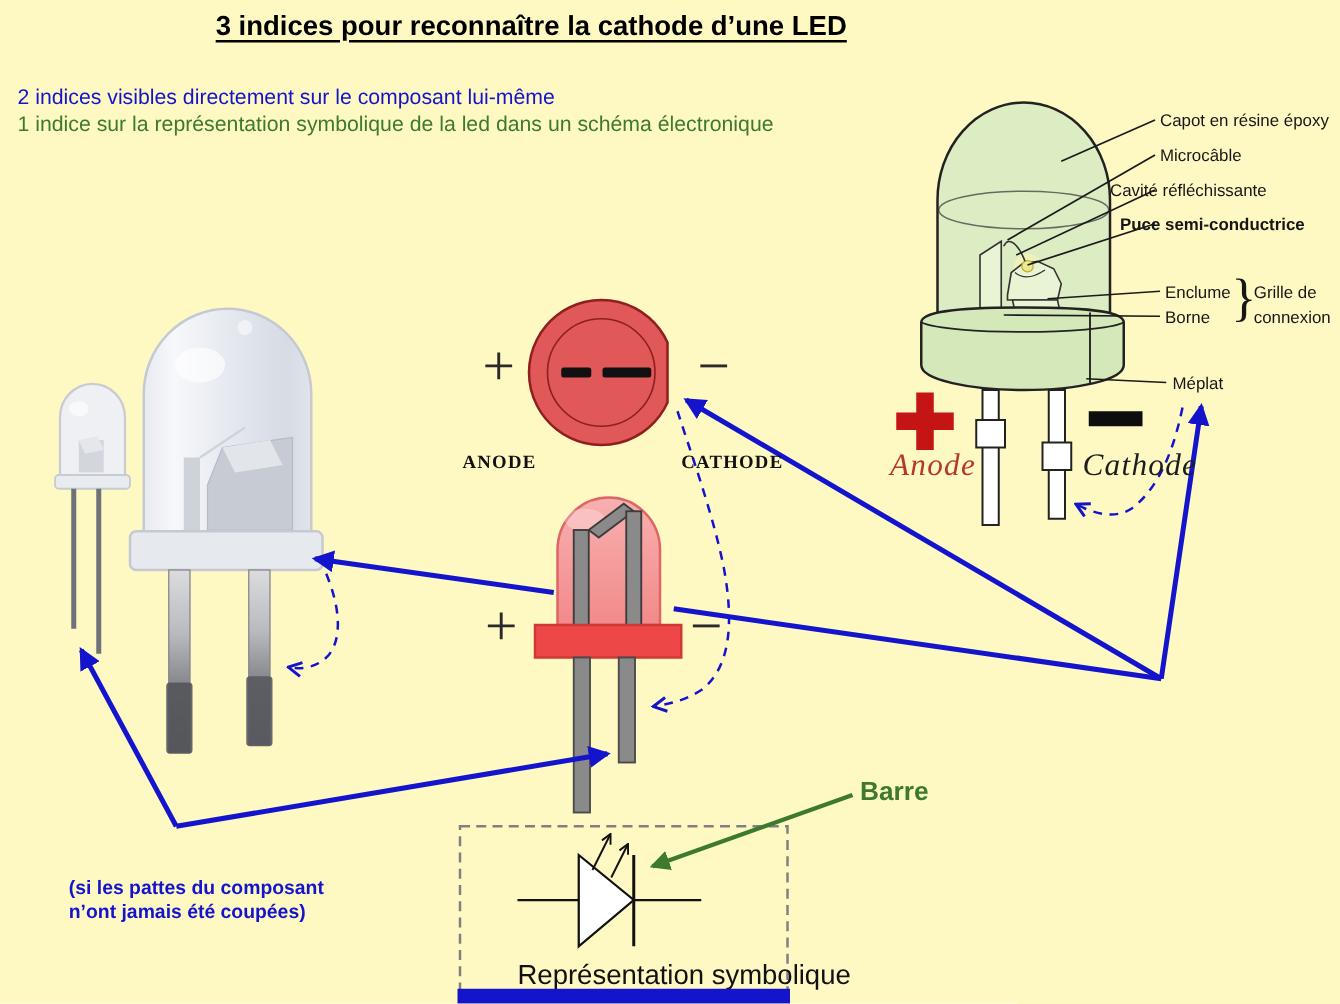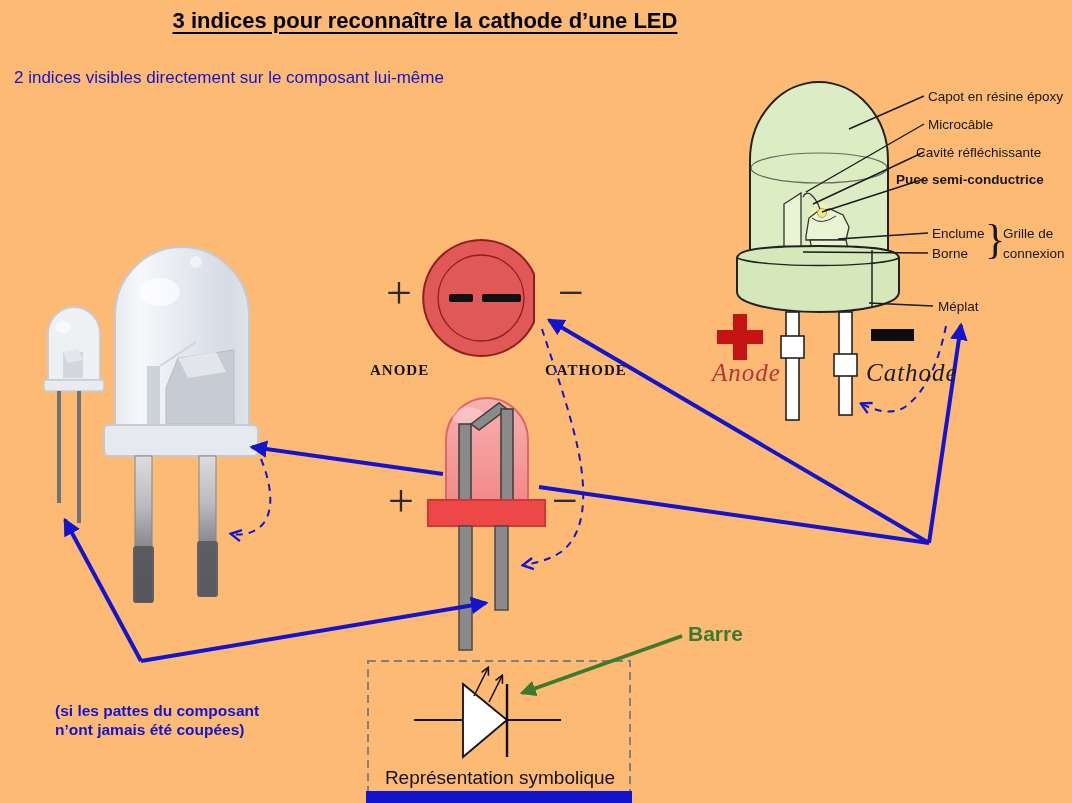--- a/index.html
+++ b/index.html
@@ -7,7 +7,7 @@
     --circle_red:#e15858; --led_pink:#f59494; --led_flange_red:#ee4747; --cutaway_green:#dcedc4;
   }
   html,body{margin:0;padding:0;background:#fff;}
-  #canvas{position:relative;width:1072px;height:803px;background:#fdba74;overflow:hidden;
+  #canvas{position:relative;width:1072px;height:803px;background:#fef9c3;overflow:hidden;
           font-family:"Liberation Sans",sans-serif;}
   #art{position:absolute;left:0;top:0;z-index:1;}
   .t{position:absolute;z-index:2;white-space:nowrap;line-height:1.18;}

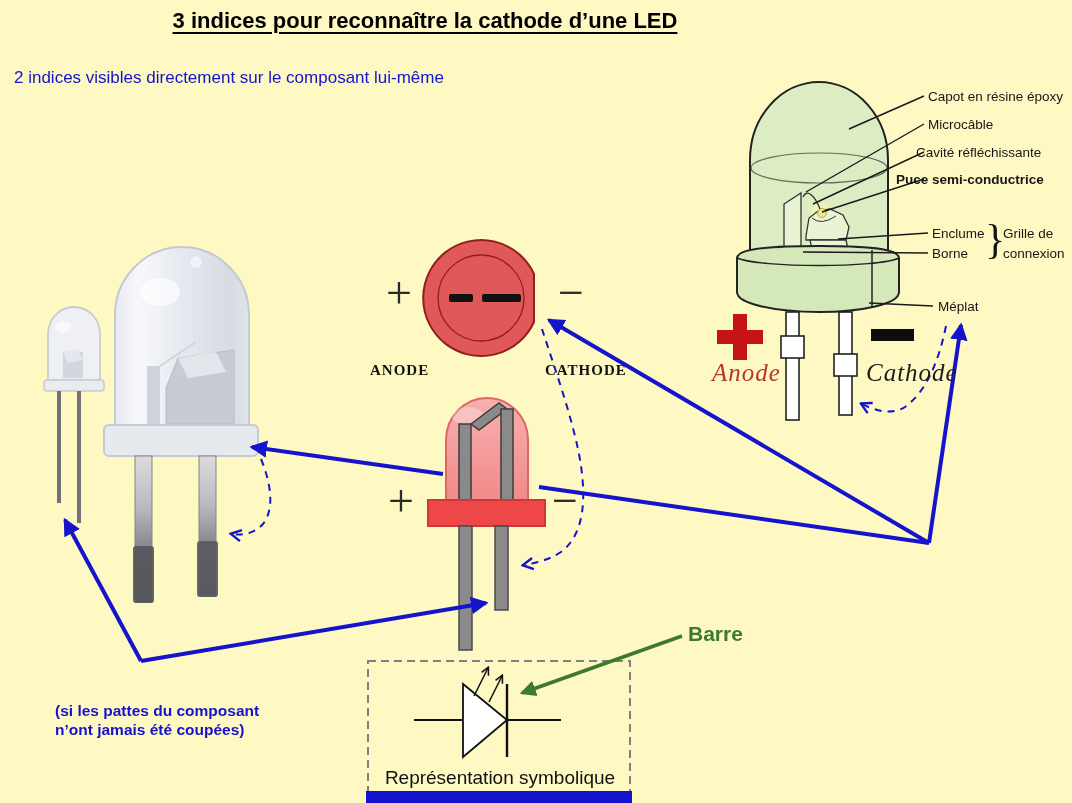--- a/index.html
+++ b/index.html
@@ -183,6 +183,7 @@
 
   <div class="t title" style="left:130px;top:8px;width:590px;">3 indices pour reconnaître la cathode d’une LED</div>
   <div class="t intro1" style="left:14px;top:68px;">2 indices visibles directement sur le composant lui-même</div>
+  <div class="t intro2" style="left:14px;top:90px;">1 indice sur la représentation symbolique de la led dans un schéma électronique</div>
 
   <div class="t signserif" style="left:386px;top:270px;">+</div>
   <div class="t signserif" style="left:558px;top:270px;">−</div>

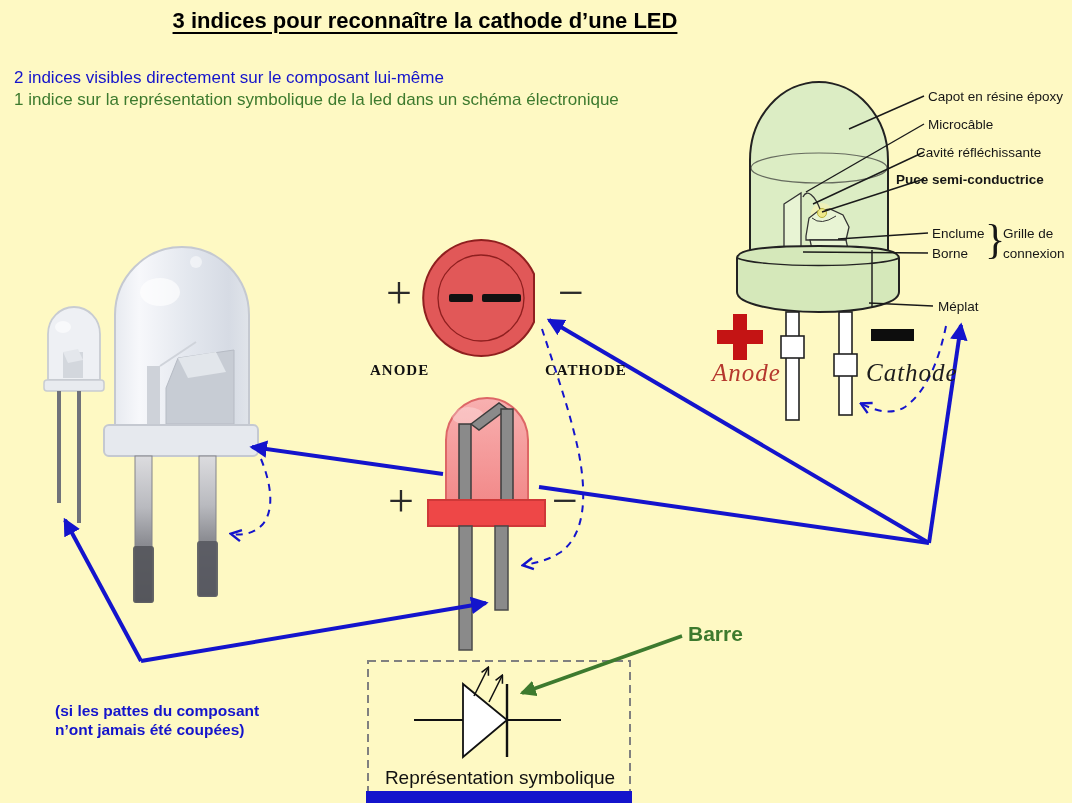--- a/index.html
+++ b/index.html
@@ -195,7 +195,7 @@
 
   <div class="t cutlabel" style="left:928px;top:89px;">Capot en résine époxy</div>
   <div class="t cutlabel" style="left:928px;top:117px;">Microcâble</div>
-  <div class="t cutlabel" style="left:888px;top:145px;margin-left:28px;">Cavité réfléchissante</div>
+  <div class="t cutlabel" style="left:888px;top:145px;">Cavité réfléchissante</div>
   <div class="t cutlabel" style="left:896px;top:172px;font-weight:bold;">Puce semi-conductrice</div>
   <div class="t cutlabel" style="left:932px;top:226px;">Enclume</div>
   <div class="t cutlabel" style="left:932px;top:246px;">Borne</div>

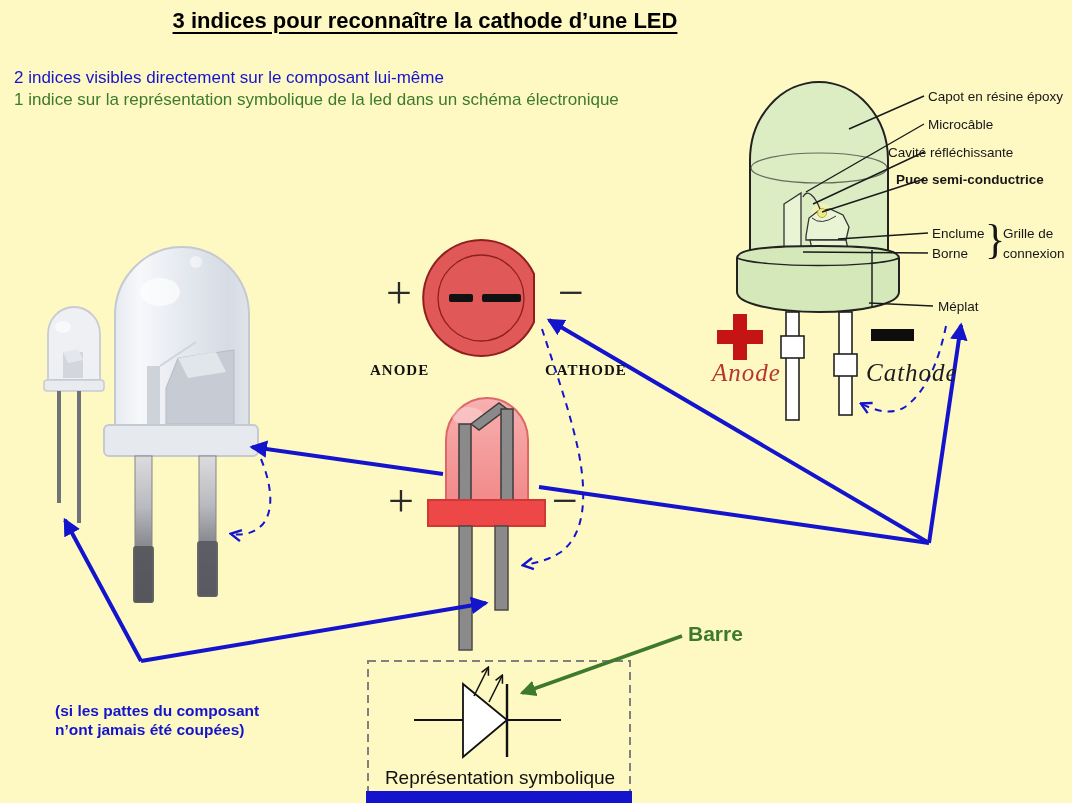--- a/index.html
+++ b/index.html
@@ -23,7 +23,7 @@
   .bluebold{font-size:21px;font-weight:bold;color:var(--blue);}
   .bluesub{font-size:15.5px;font-weight:bold;color:var(--blue);line-height:1.25;}
   .greenbold{font-size:21px;font-weight:bold;color:var(--green);}
-  .repsym{font-size:19px;color:#111;text-align:center;}
+  .repsym{font-size:22px;color:#111;text-align:center;margin-left:34px;}
   .u{text-decoration:underline;text-underline-offset:3px;}
   .sarrow{stroke:var(--blue);stroke-width:4;fill:none;}
   .darrow{stroke:var(--blue);stroke-width:2;fill:none;stroke-dasharray:7 6;}

